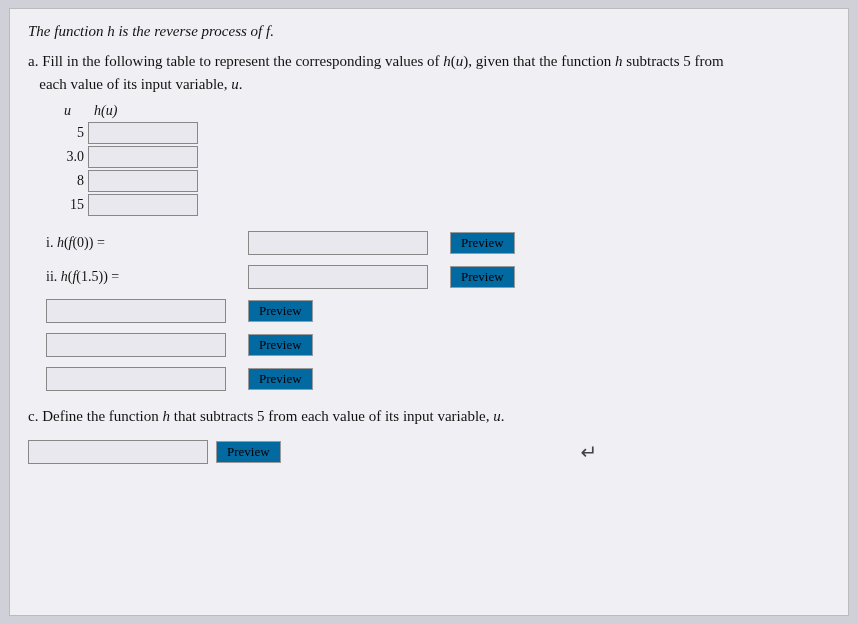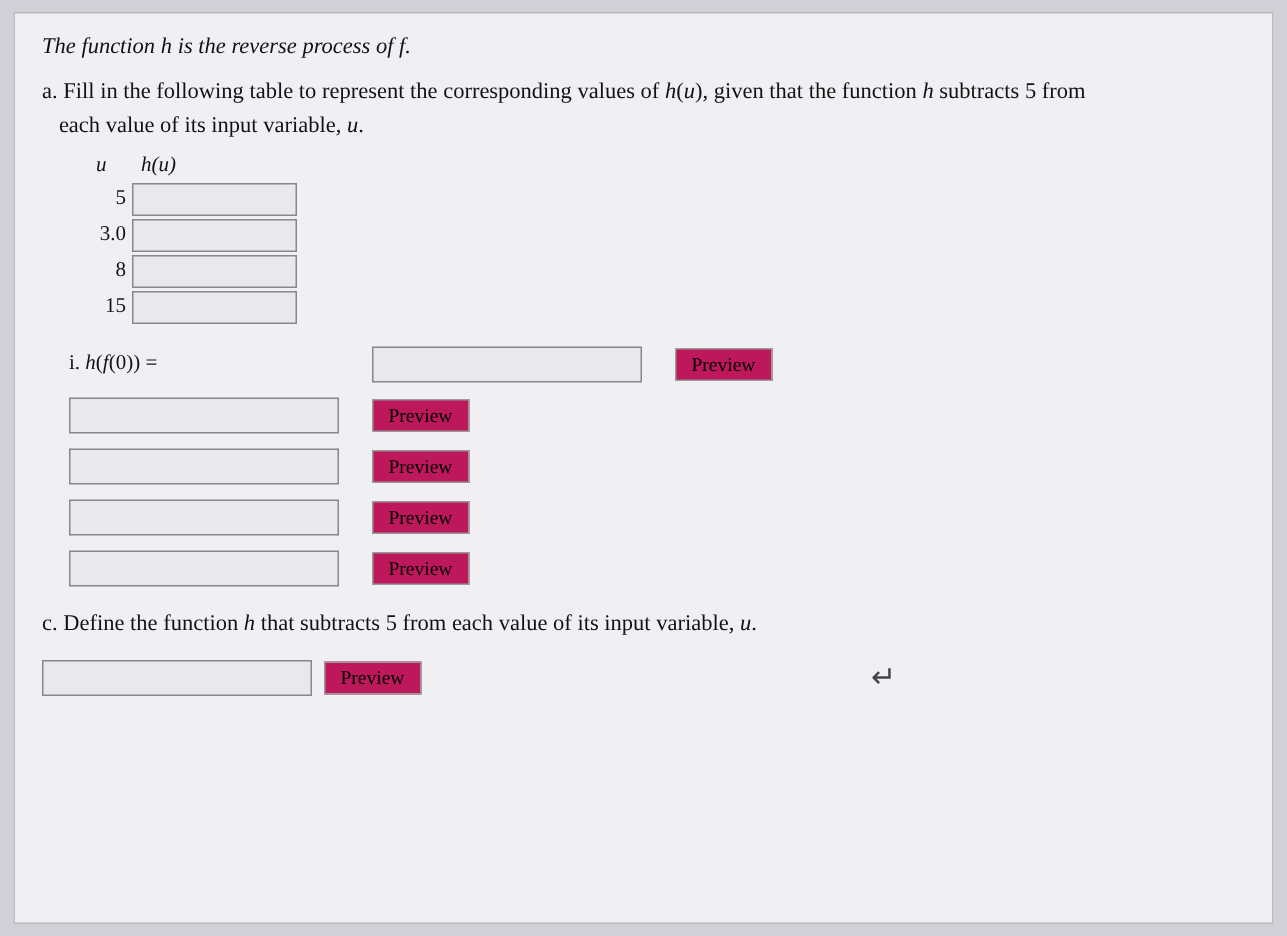--- a/index.html
+++ b/index.html
@@ -90,7 +90,7 @@
       padding: 1px 4px;
     }
     .preview-btn {
-      background: #be185d;
+      background: #0369a1;
       border: 1px solid #999;
       padding: 2px 10px;
       font-size: 13px;

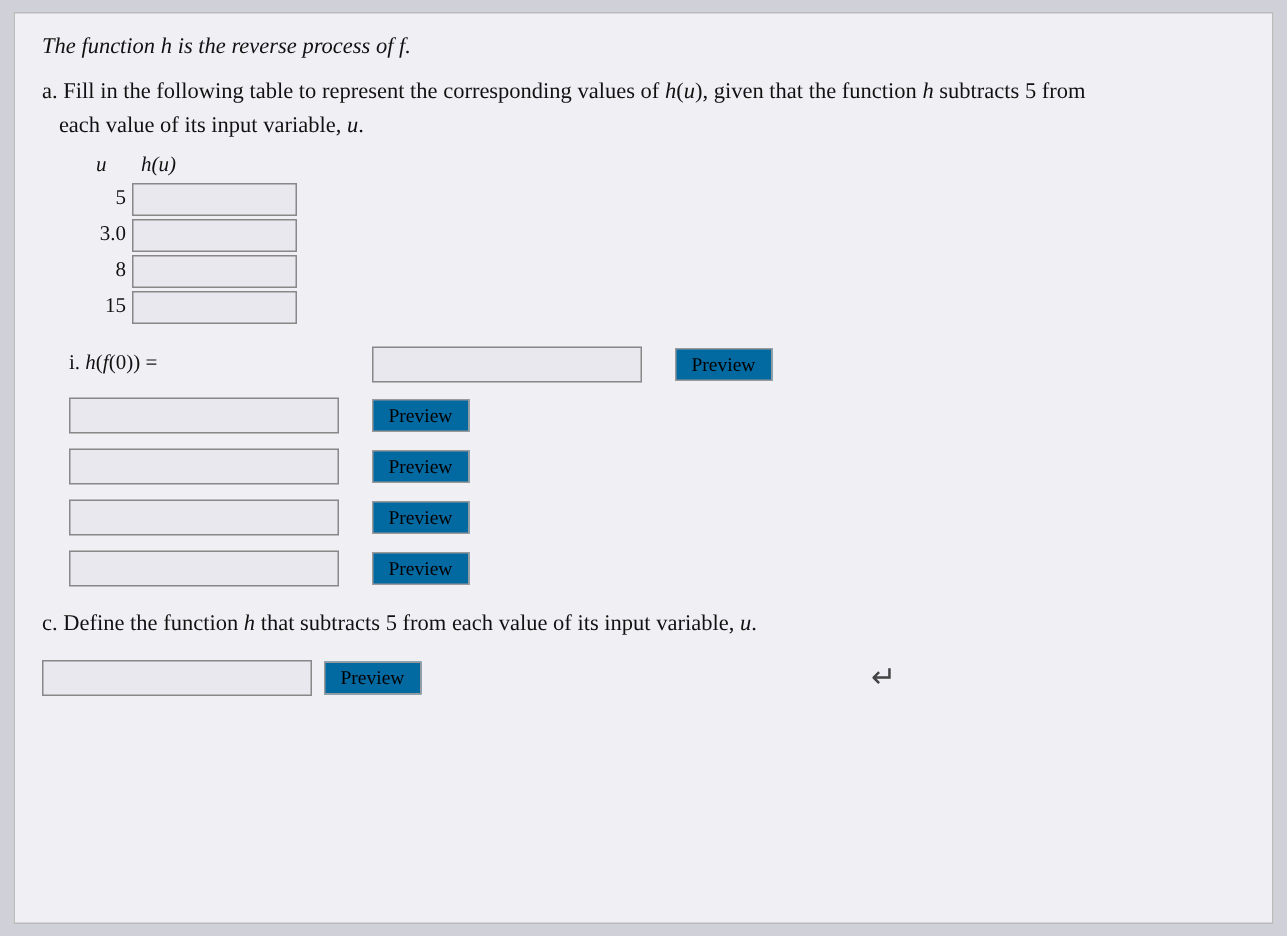--- a/index.html
+++ b/index.html
@@ -189,6 +189,9 @@
       </div>
 
       <div class="row">
+        <span class="label">
+          ii. <span class="italic">h</span>(<span class="italic">f</span>(1.5)) =
+        </span>
         <input type="text" value="" style="">
         <button class="preview-btn">Preview</button>
       </div>

